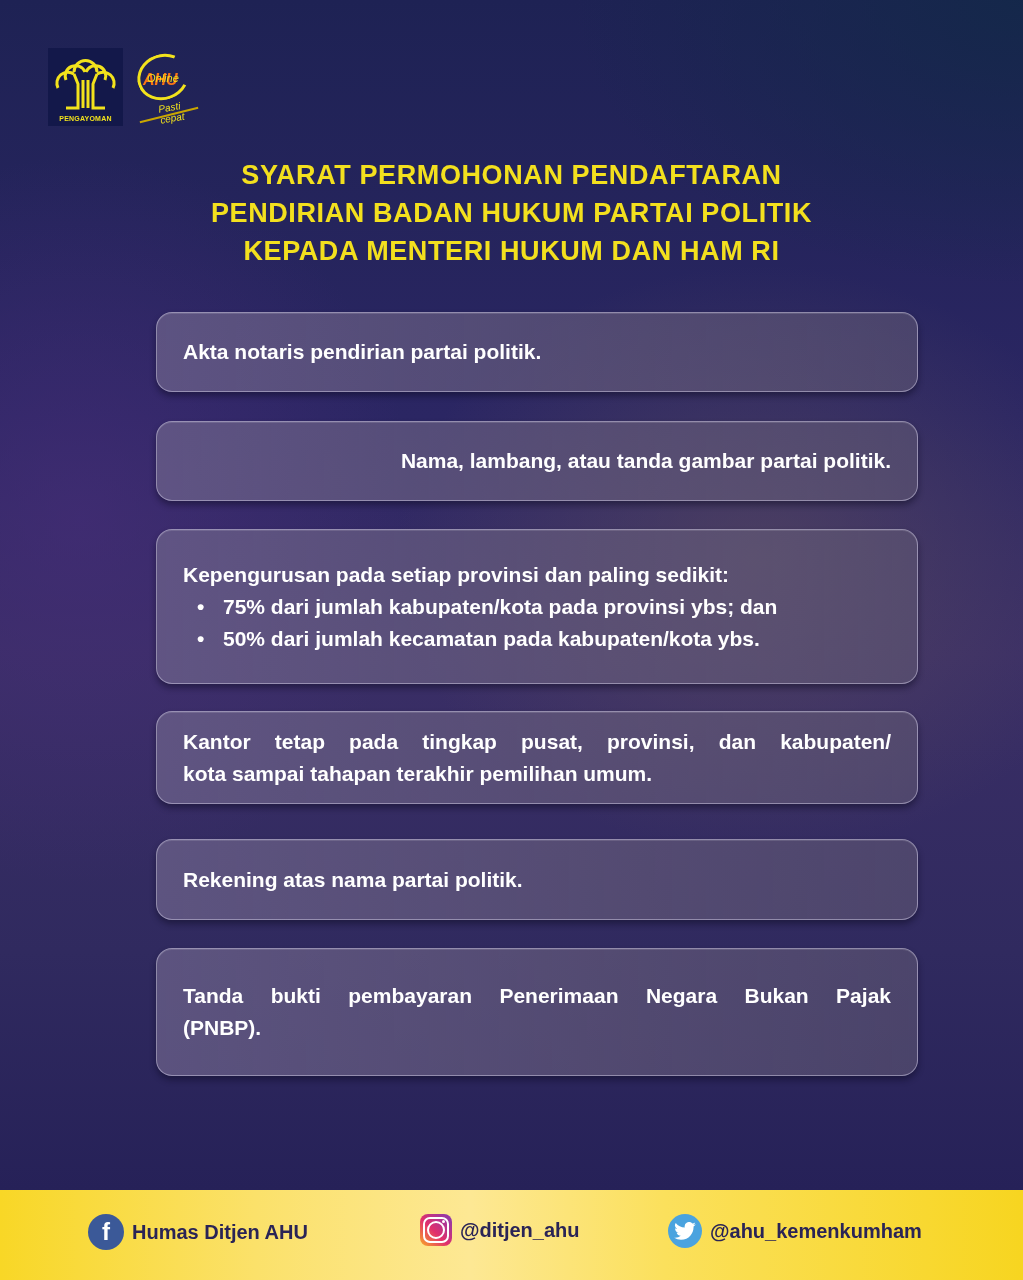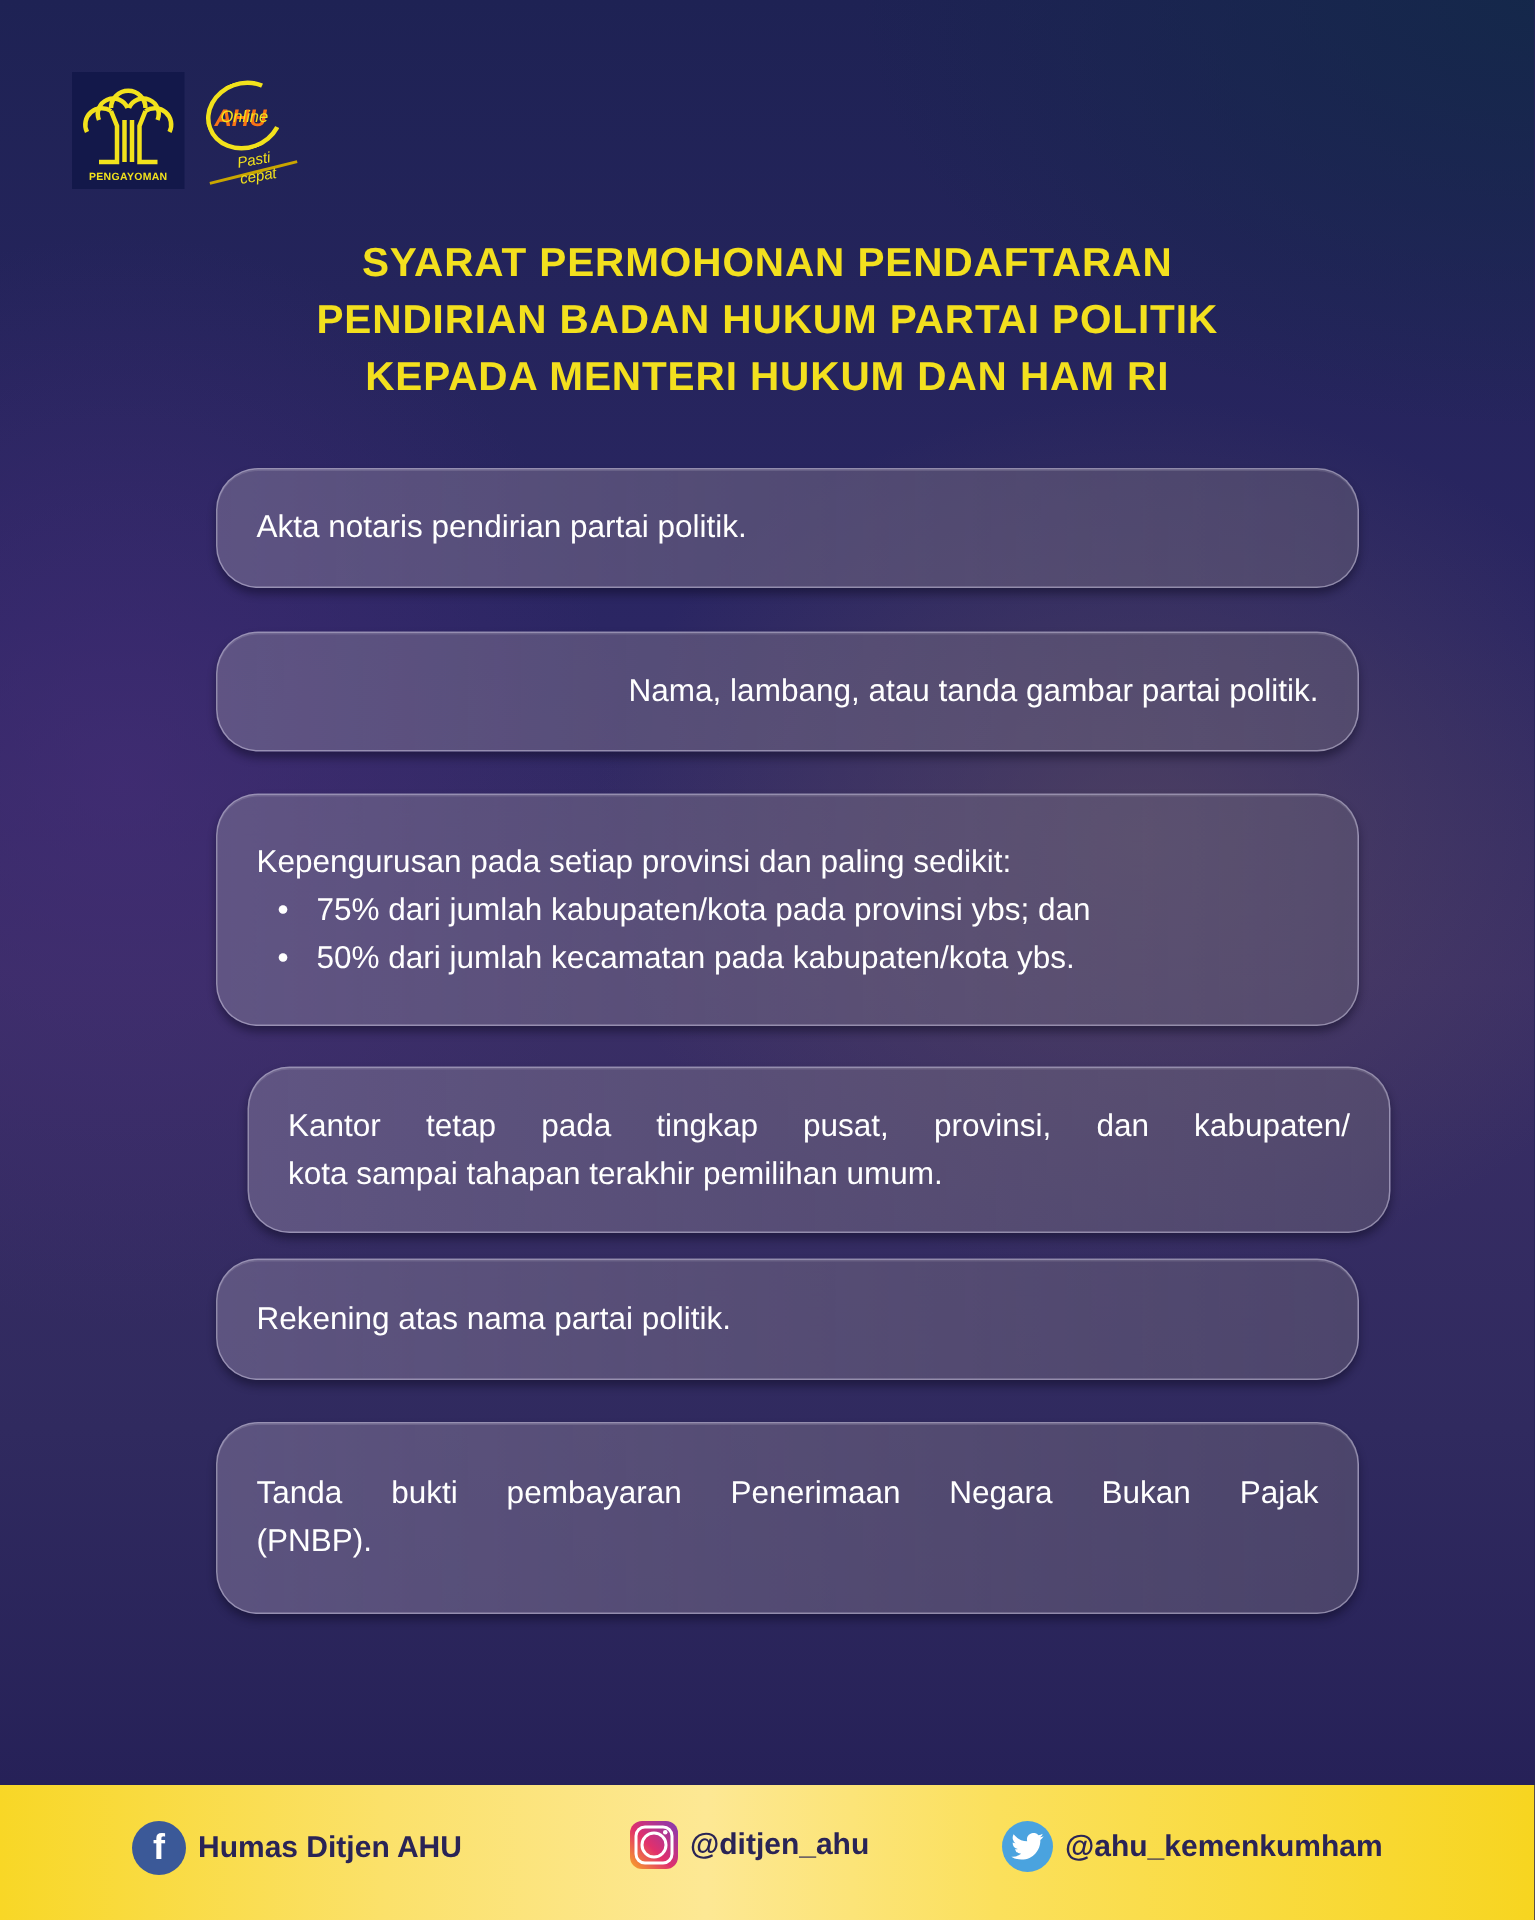--- a/index.html
+++ b/index.html
@@ -41,12 +41,12 @@
     color: #f3e01e; font-weight: bold; font-size: 27px; line-height: 38px; letter-spacing: 0.6px;
   }
   .card {
-    position: absolute; left: 144px; width: 762px; box-sizing: border-box;
-    border-radius: 28px;
+    position: absolute; left: 156px; width: 762px; box-sizing: border-box;
+    border-radius: 16px;
     background: linear-gradient(90deg, rgba(110,100,140,0.72) 0%, rgba(105,95,125,0.62) 60%, rgba(100,92,118,0.55) 100%);
     border: 1.5px solid rgba(200,195,220,0.55);
     box-shadow: 0 4px 6px rgba(10,8,30,0.45), inset 0 1px 0 rgba(255,255,255,0.12);
-    color: #ffffff; font-weight: normal; font-size: 21px; line-height: 32px;
+    color: #ffffff; font-weight: bold; font-size: 21px; line-height: 32px;
     padding: 0 26px; display: flex; flex-direction: column; justify-content: center;
   }
   .card .justify { text-align: justify; text-align-last: left; }

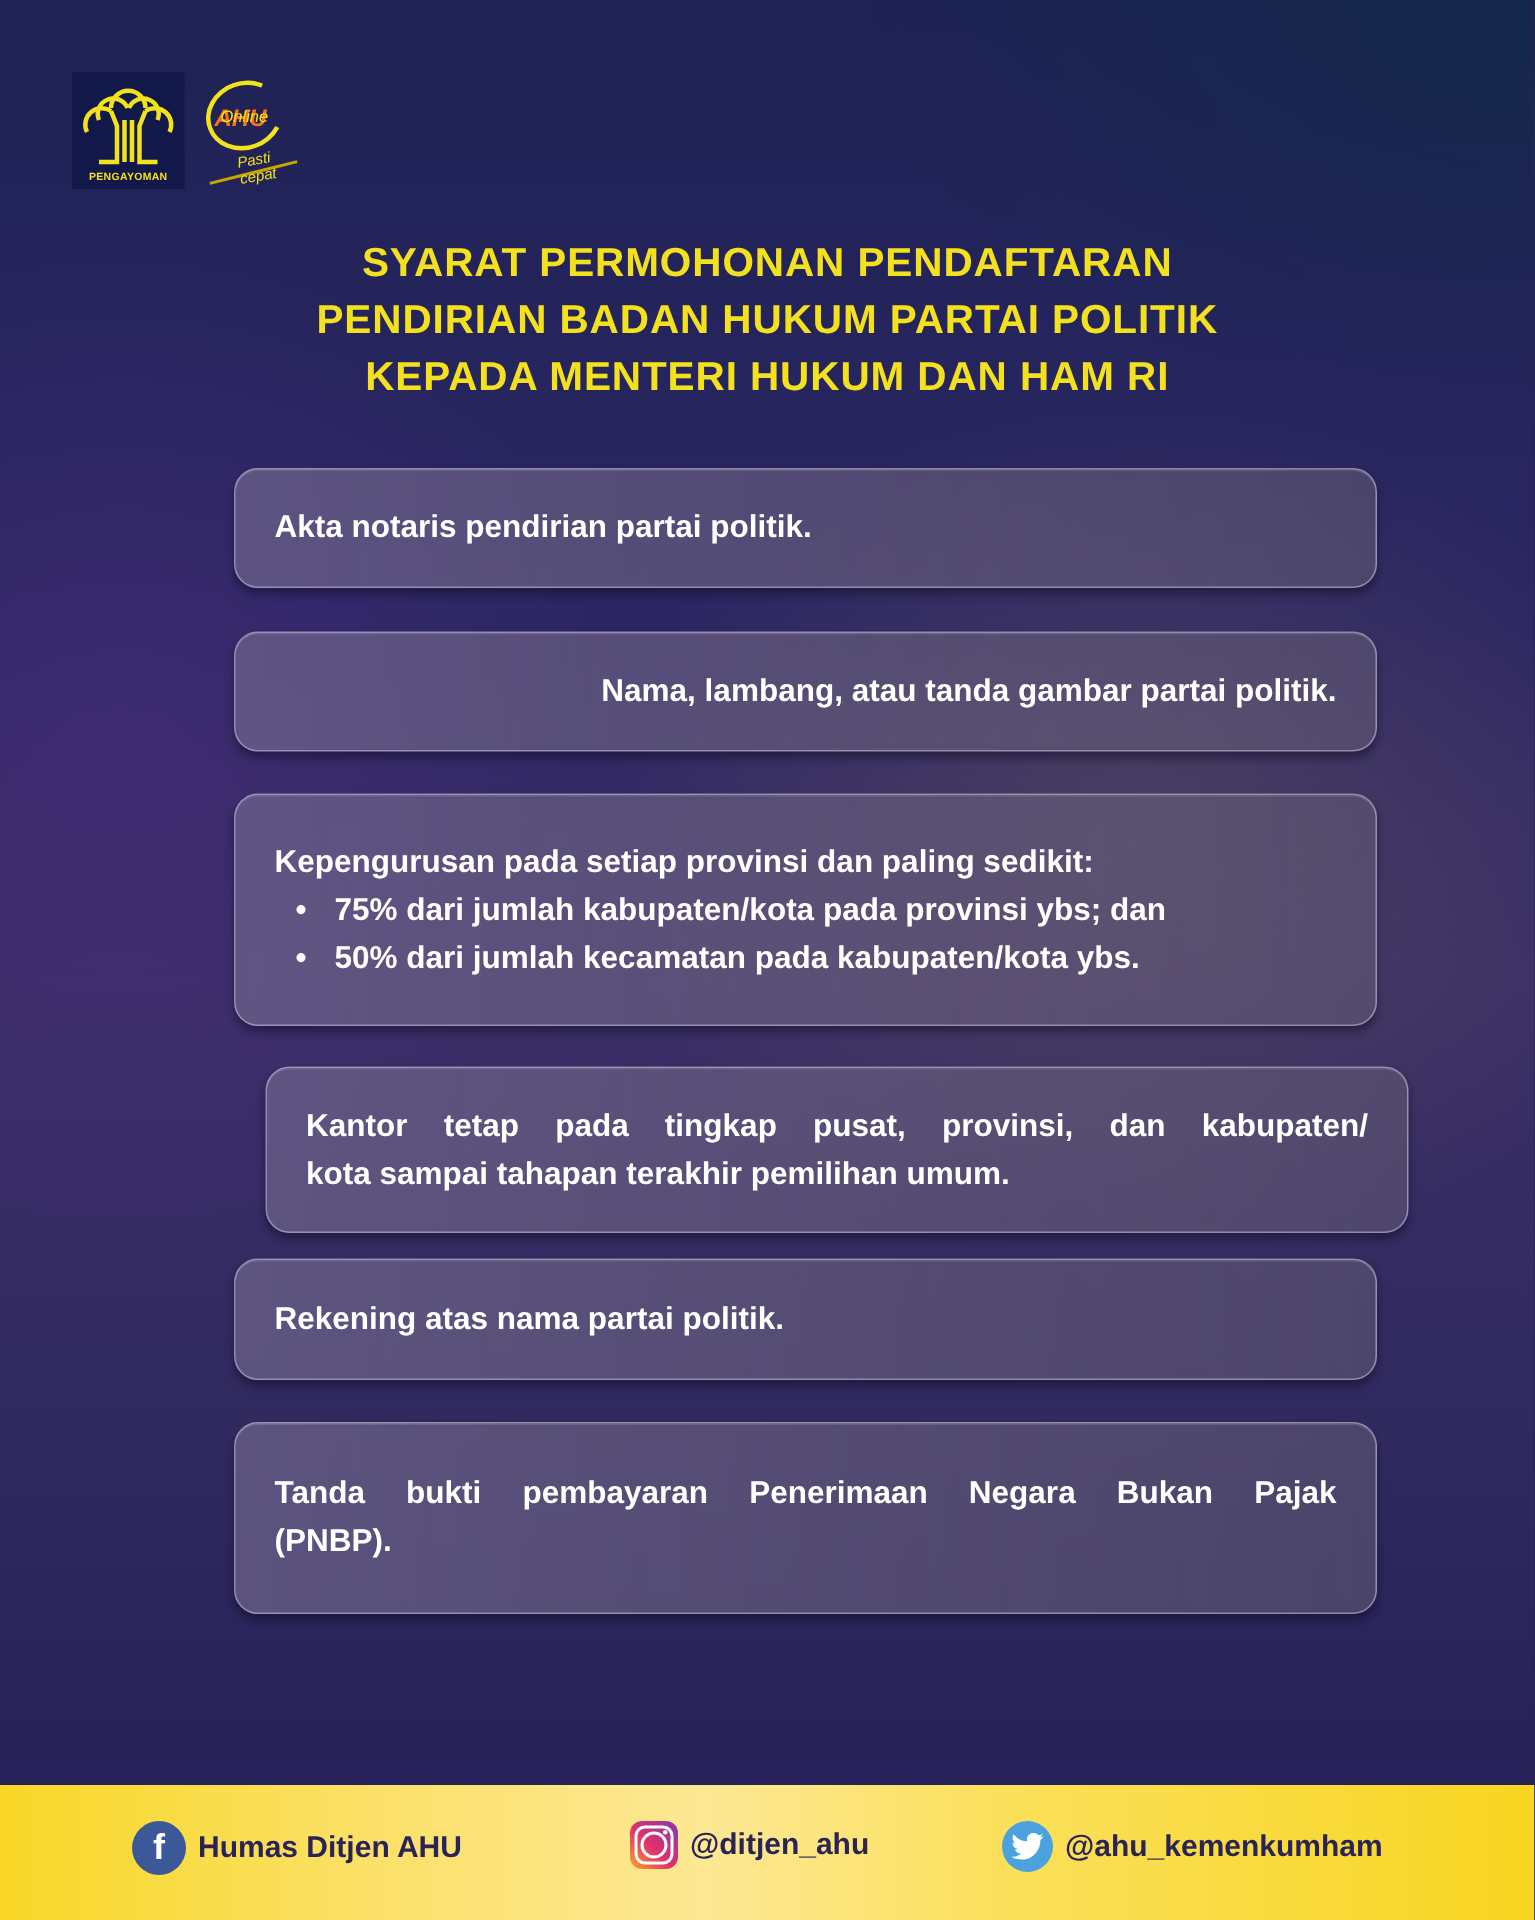--- a/index.html
+++ b/index.html
@@ -122,7 +122,7 @@
   </ul>
 </div>
 
-<div class="card" style="top:711px;height:111px;margin-left:21px;">
+<div class="card" style="top:711px;height:93px;">
   <div class="justify" style="text-align-last:justify;">Kantor tetap pada tingkap pusat, provinsi, dan kabupaten/</div>
   <div>kota sampai tahapan terakhir pemilihan umum.</div>
 </div>

